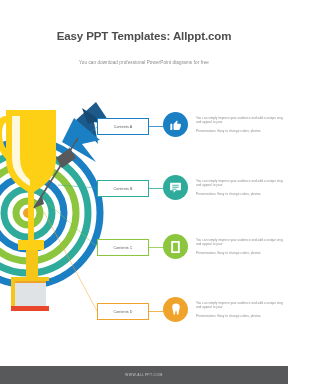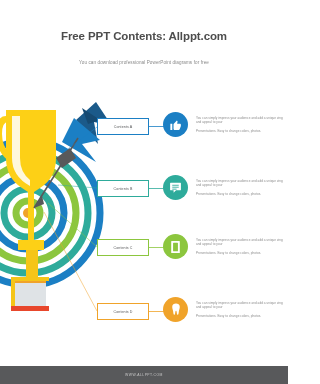--- a/index.html
+++ b/index.html
@@ -123,7 +123,7 @@
 
 <div id="slide">
 
-  <div id="title">Free PPT Contents: Allppt.com</div>
+  <div id="title">Easy PPT Templates: Allppt.com</div>
   <div id="subtitle">You can download professional PowerPoint diagrams for free</div>
 
   <div id="graphic">

